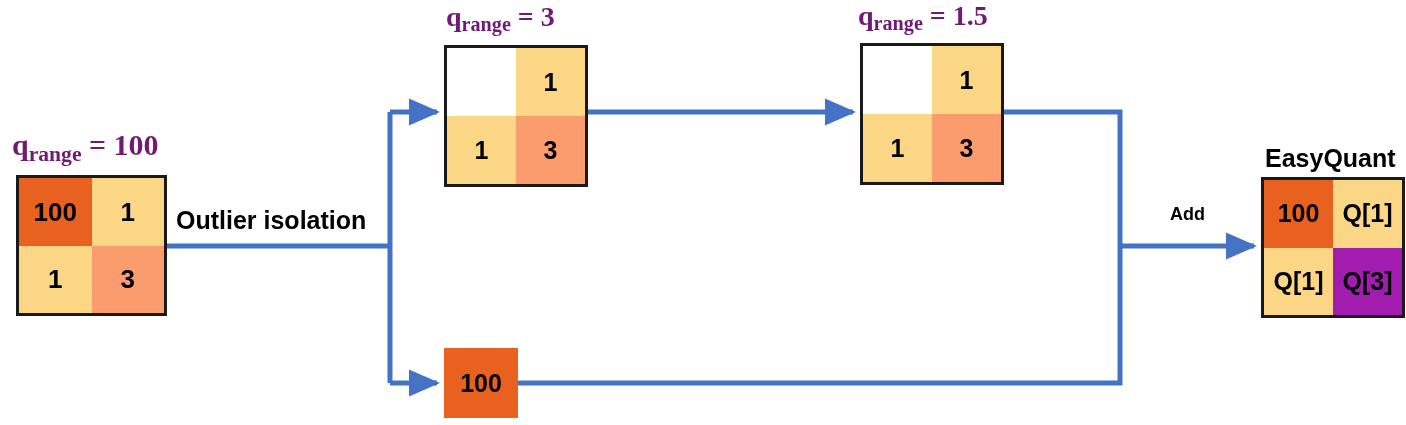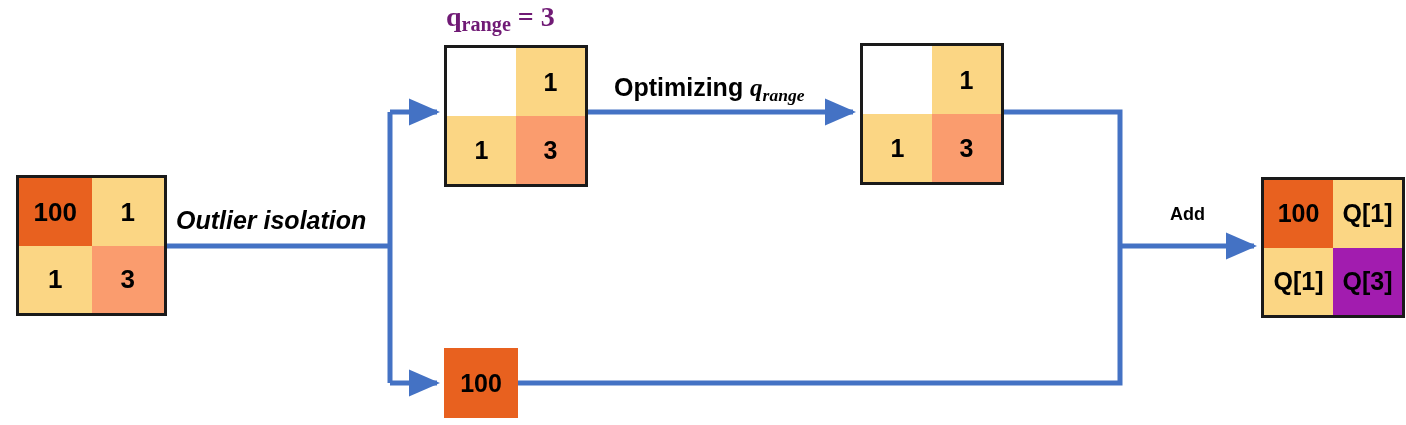--- a/index.html
+++ b/index.html
@@ -157,6 +157,9 @@
     <span>Optimizing </span><span class="mathvar"><span>q</span><sub>range</sub></span>
   </div>
 
+  <div class="mtitle" style="left:858px; top:2px; font-size:28px;">
+    <span>q</span><sub>range</sub><span> = 1.5</span>
+  </div>
   <div class="matrix" style="left:860px; top:43px; width:144px; height:142px;">
     <div class="cell" style="background:#FFFFFF; font-size:25px;"></div>
     <div class="cell" style="background:#FBD684; font-size:25px;">1</div>

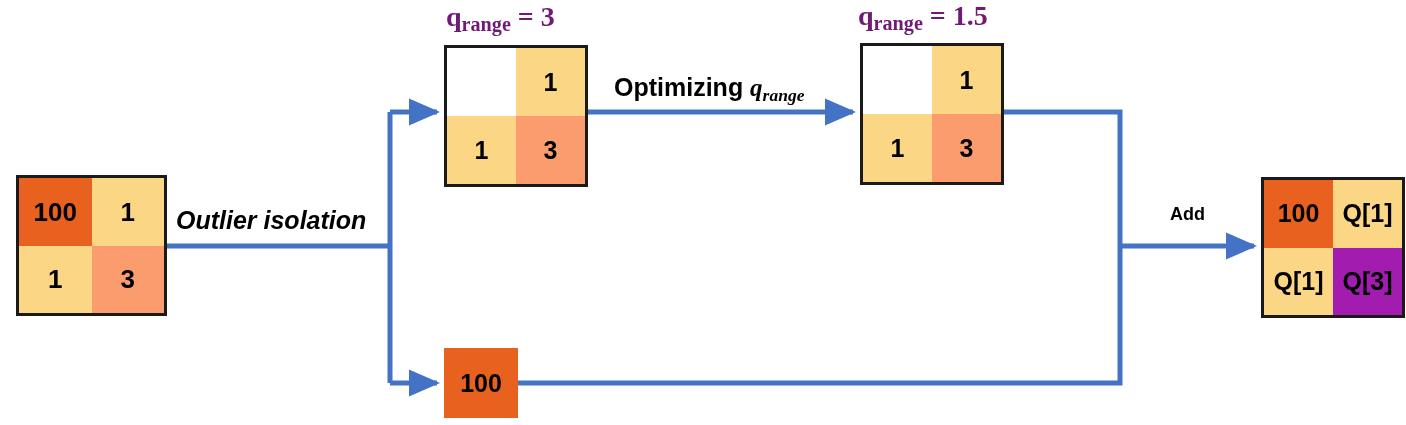--- a/index.html
+++ b/index.html
@@ -153,9 +153,6 @@
     <div class="cell" style="background:#FA9C6E; font-size:25px;">3</div>
   </div>
 
-  <div class="edge-label" style="left:614px; top:75px; font-size:25px;">
-    <span>Optimizing </span><span class="mathvar"><span>q</span><sub>range</sub></span>
-  </div>
 
   <div class="mtitle" style="left:858px; top:2px; font-size:28px;">
     <span>q</span><sub>range</sub><span> = 1.5</span>

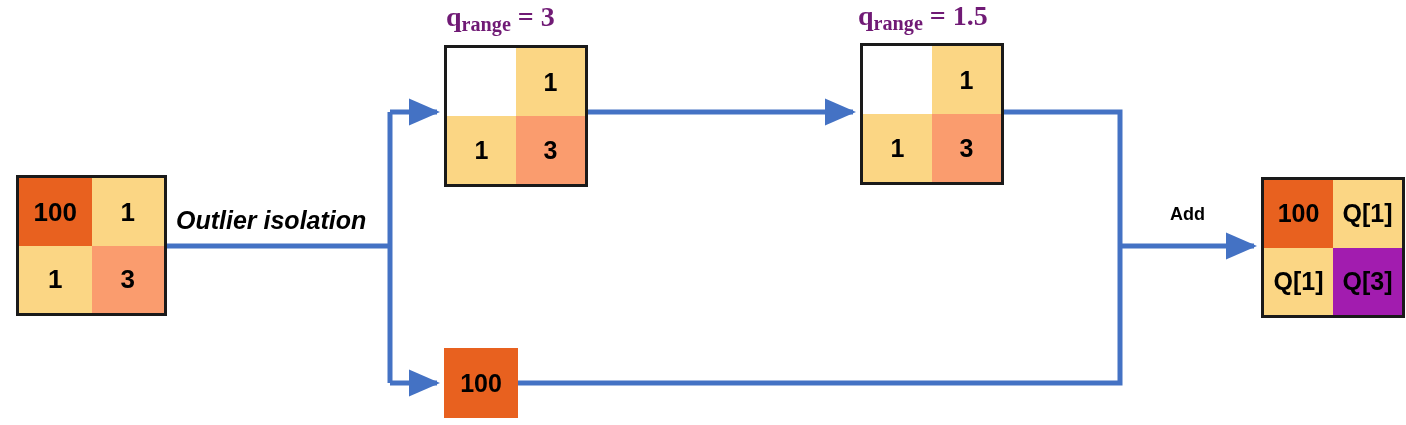--- a/index.html
+++ b/index.html
@@ -134,6 +134,9 @@
     <path d="M 1120 246 L 1254 246" stroke="#4472C4" stroke-width="5" fill="none" marker-end="url(#arrowhead)"></path>
   </svg>
 
+  <div class="mtitle" style="left:12px; top:130px; font-size:30px;">
+    <span>q</span><sub>range</sub><span> = 100</span>
+  </div>
   <div class="matrix" style="left:16px; top:175px; width:151px; height:141px;">
     <div class="cell" style="background:#E8611F; font-size:26px;">100</div>
     <div class="cell" style="background:#FBD684; font-size:26px;">1</div>

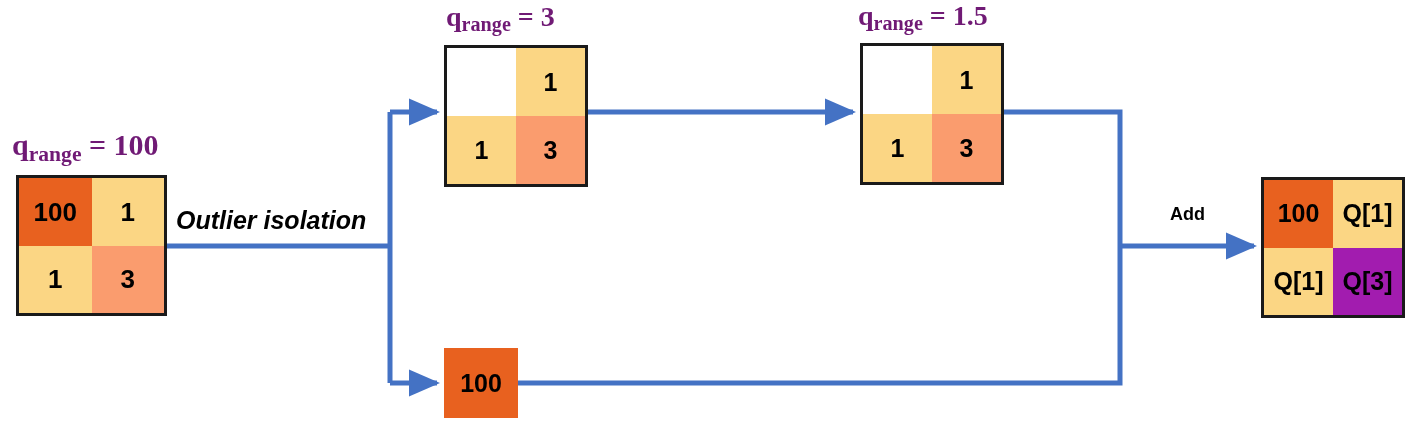--- a/index.html
+++ b/index.html
@@ -171,6 +171,7 @@
 
   <div class="edge-label" style="left:1170px; top:205px; font-size:18px;">Add</div>
 
+  <div class="eqtitle" style="left:1265px; top:146px; font-size:25px;">EasyQuant</div>
   <div class="matrix" style="left:1261px; top:177px; width:144px; height:141px;">
     <div class="cell" style="background:#E8611F; font-size:25px;">100</div>
     <div class="cell" style="background:#FBD684; font-size:25px;">Q[1]</div>

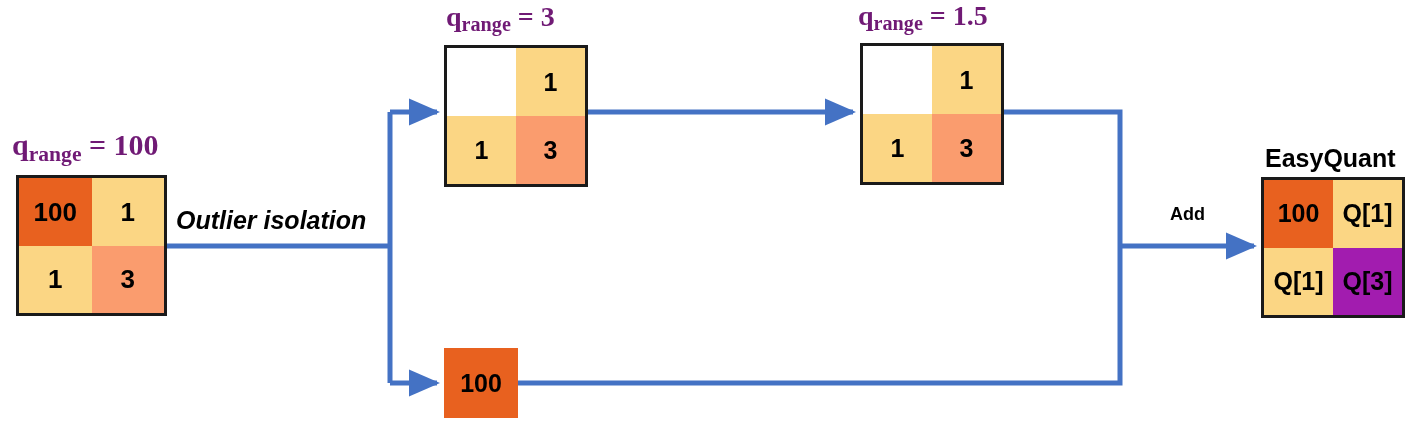--- a/index.html
+++ b/index.html
@@ -144,7 +144,7 @@
     <div class="cell" style="background:#FA9C6E; font-size:26px;">3</div>
   </div>
 
-  <div class="edge-label" style="left:176px; top:208px; font-size:25px;font-style:italic;">Outlier isolation</div>
+  <div class="edge-label" style="left:176px; top:208px; font-size:25px;">Outlier isolation</div>
 
   <div class="mtitle" style="left:446px; top:3px; font-size:28px;">
     <span>q</span><sub>range</sub><span> = 3</span>

